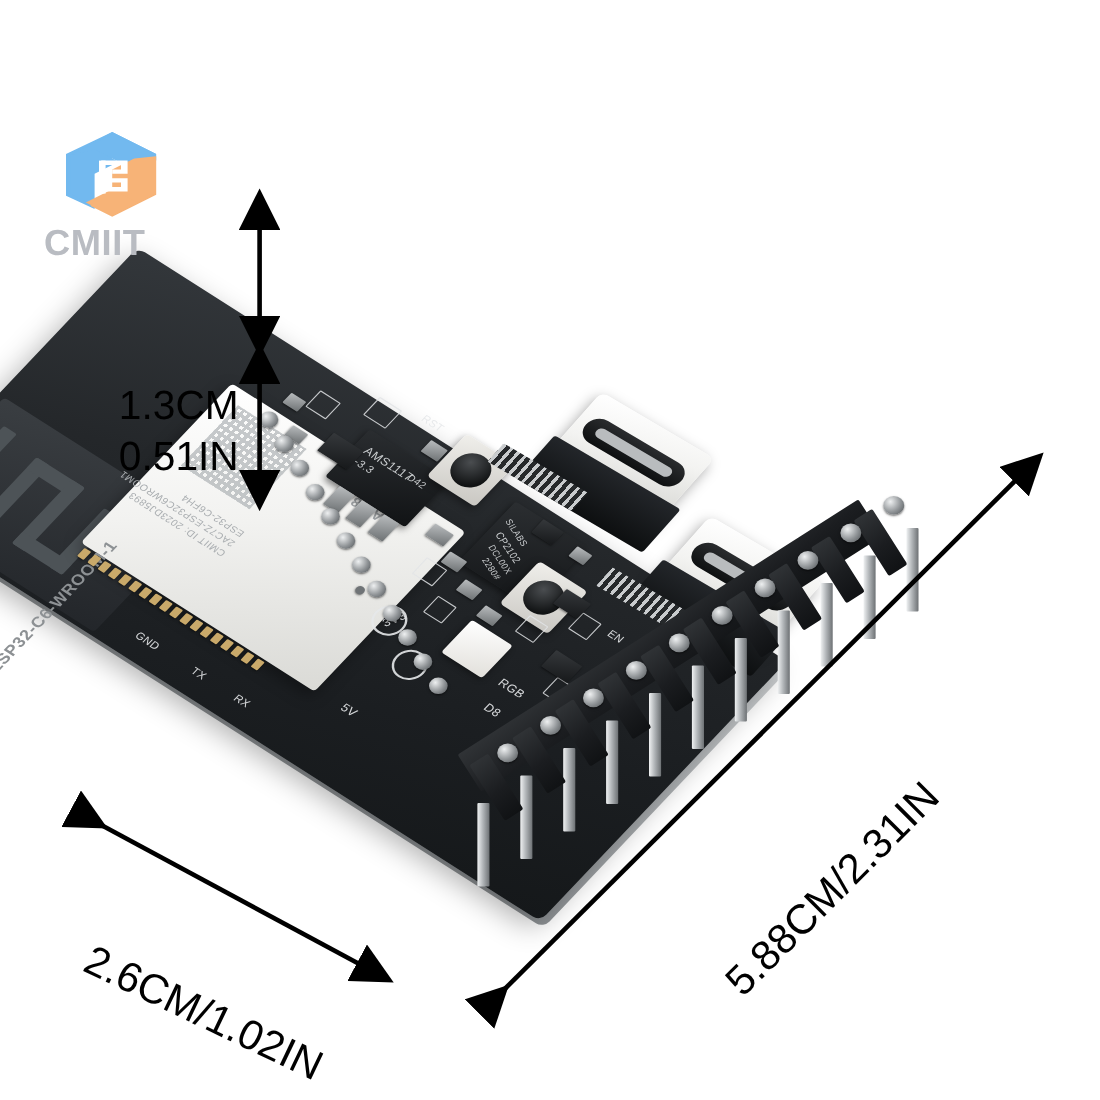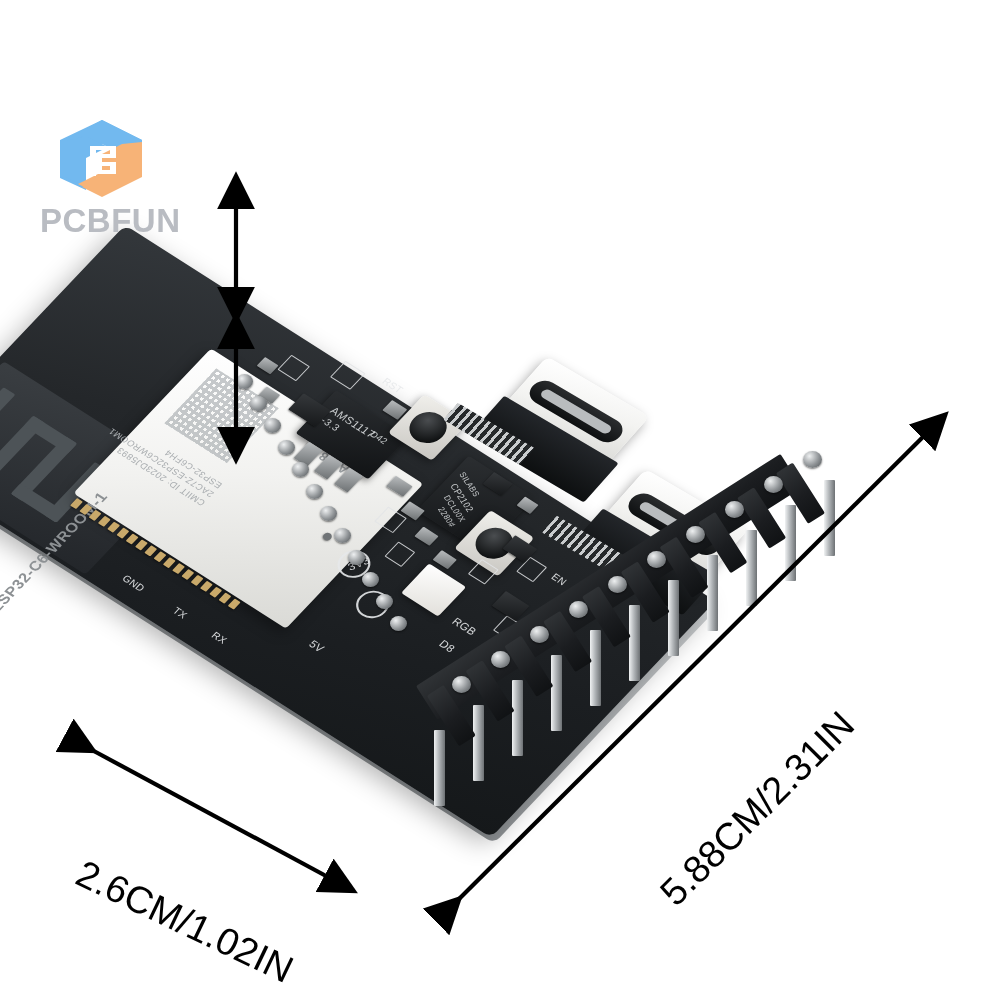--- a/index.html
+++ b/index.html
@@ -598,7 +598,7 @@
       <path d="M36 44 L60 44 L60 56 L36 56 L36 52 L54 52 L54 48 L36 48 Z" fill="#ffffff"></path>
       <rect x="34" y="28" width="6" height="30" fill="#ffffff"></rect>
     </svg>
-    <div id="brand-name">PCBFUN</div>
+    <div id="brand-name">CMIIT</div>
   </div>
 
 </div>

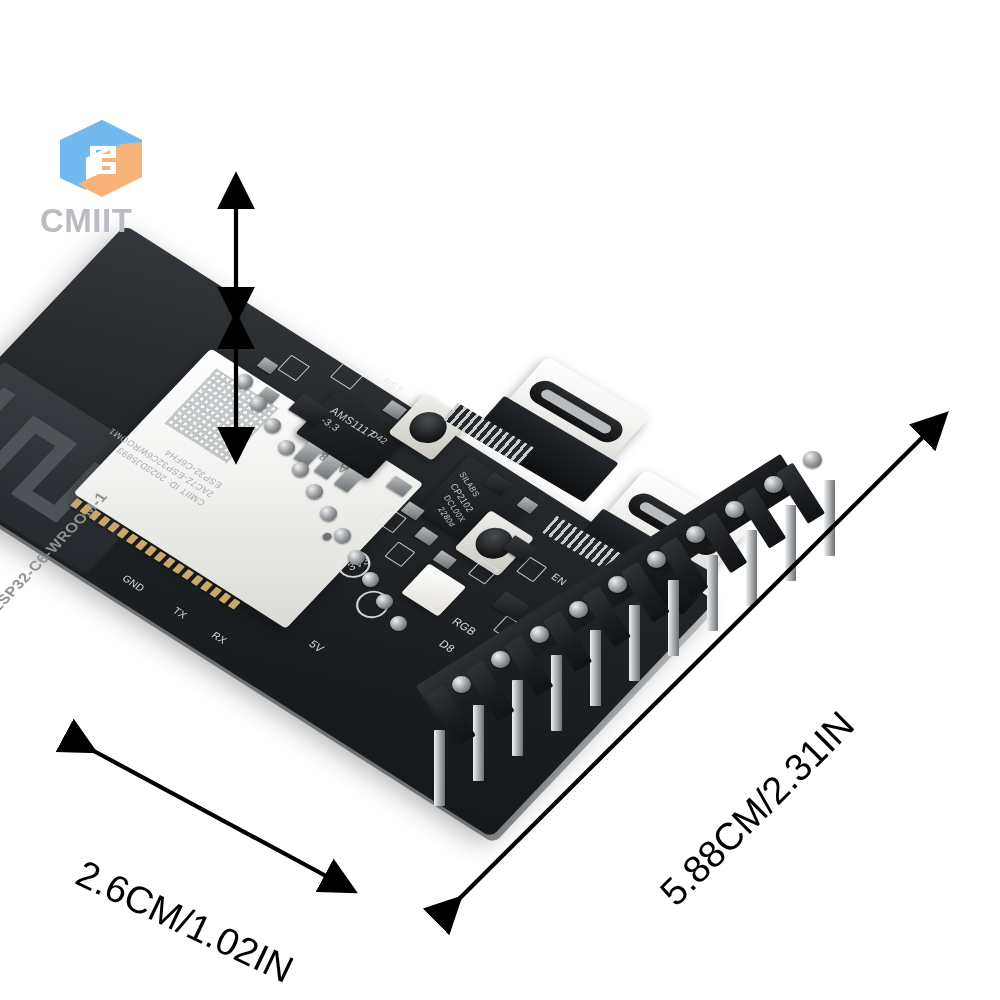--- a/index.html
+++ b/index.html
@@ -572,6 +572,10 @@
     <line x1="458" y1="900" x2="944" y2="416" stroke="#000000" stroke-width="4.2" marker-start="url(#ah)" marker-end="url(#ah2)"></line>
   </svg>
 
+  <div class="dim-text" id="dim-height">
+    <span class="ln">1.3CM</span>
+    <span class="ln">0.51IN</span>
+  </div>
 
   <div id="dim-width-wrap">
     <div id="dim-width">2.6CM/1.02IN</div>

